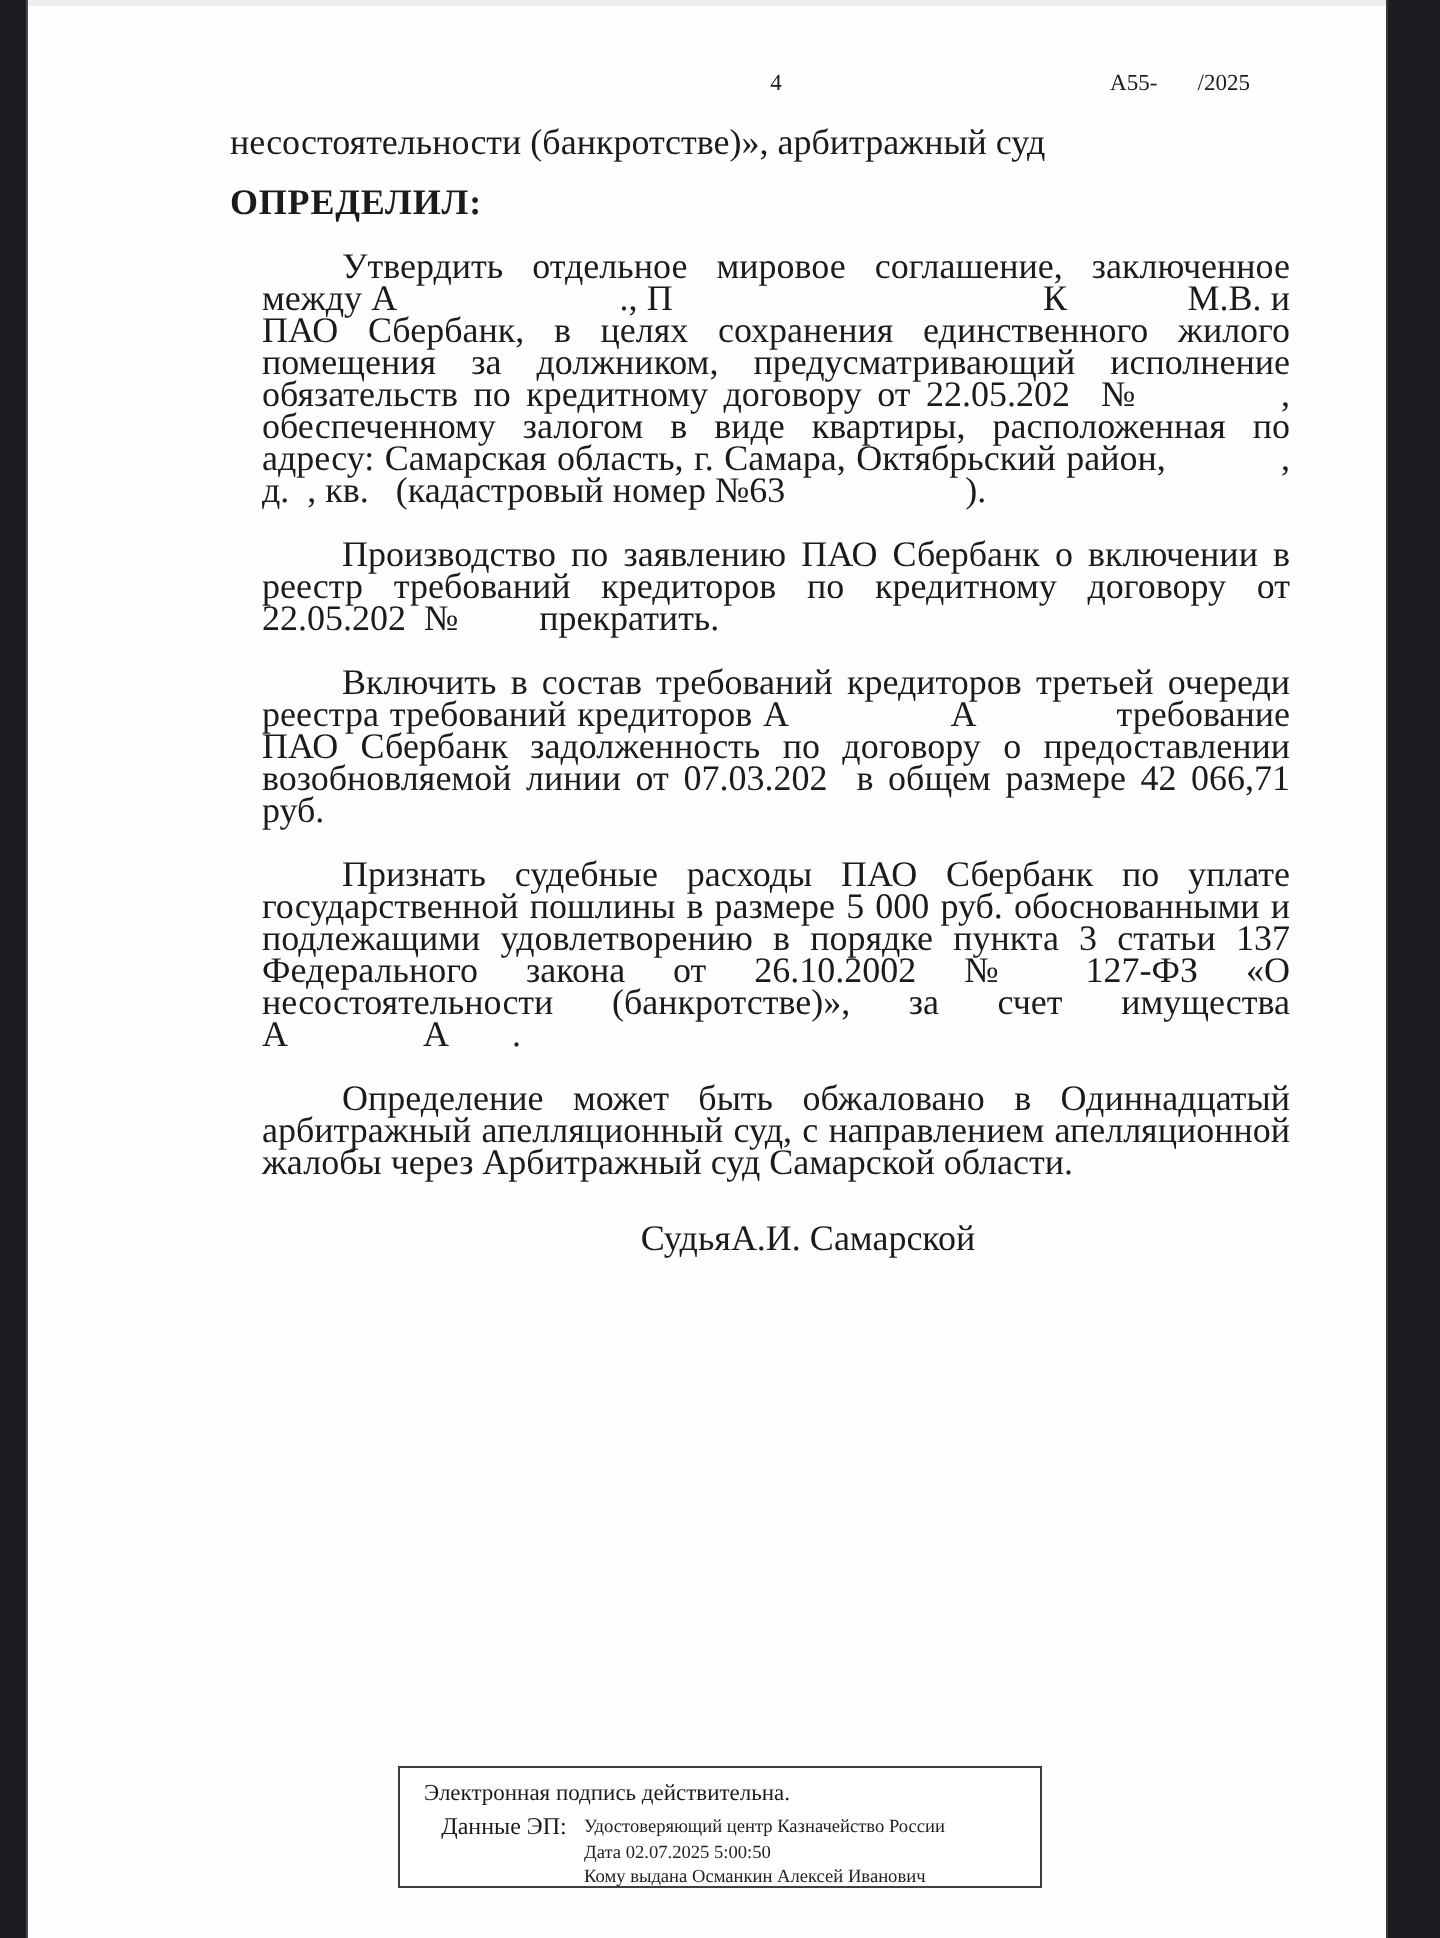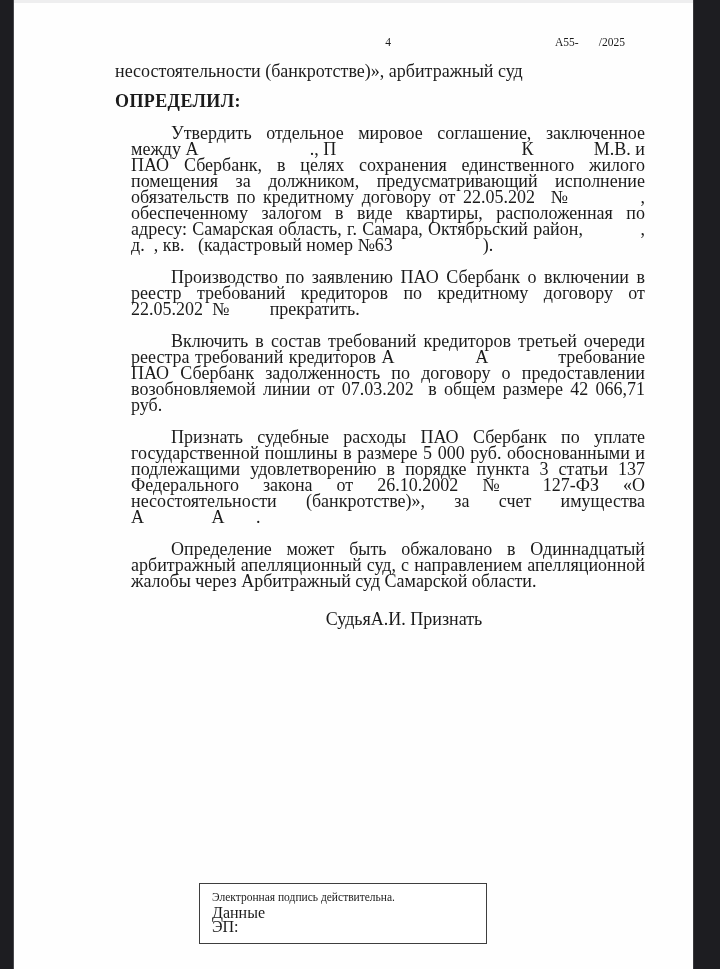--- a/index.html
+++ b/index.html
@@ -145,7 +145,7 @@
 
       <div class="judge-row">
         <span>Судья</span>
-        <span>А.И. Признать</span>
+        <span>А.И. Самарской</span>
       </div>
     </div>
 

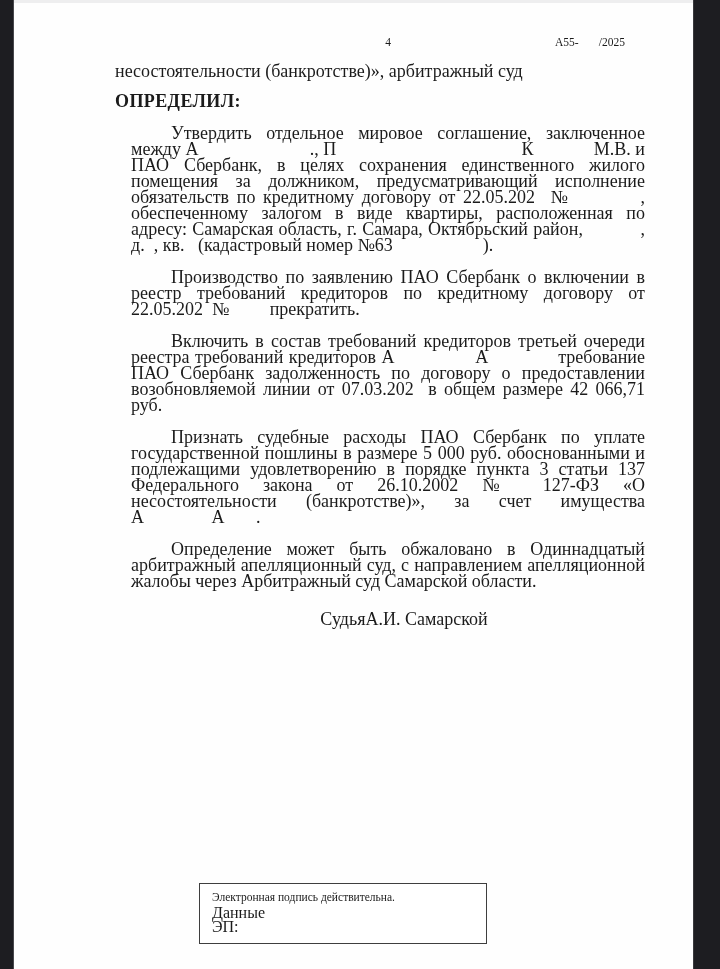--- a/index.html
+++ b/index.html
@@ -92,7 +92,7 @@
     position: absolute;
     left: 185px;
     top: 880px;
-    width: 288px;
+    width: 322px;
     height: 61px;
     box-sizing: border-box;
     border: 1px solid #3e3e3e;

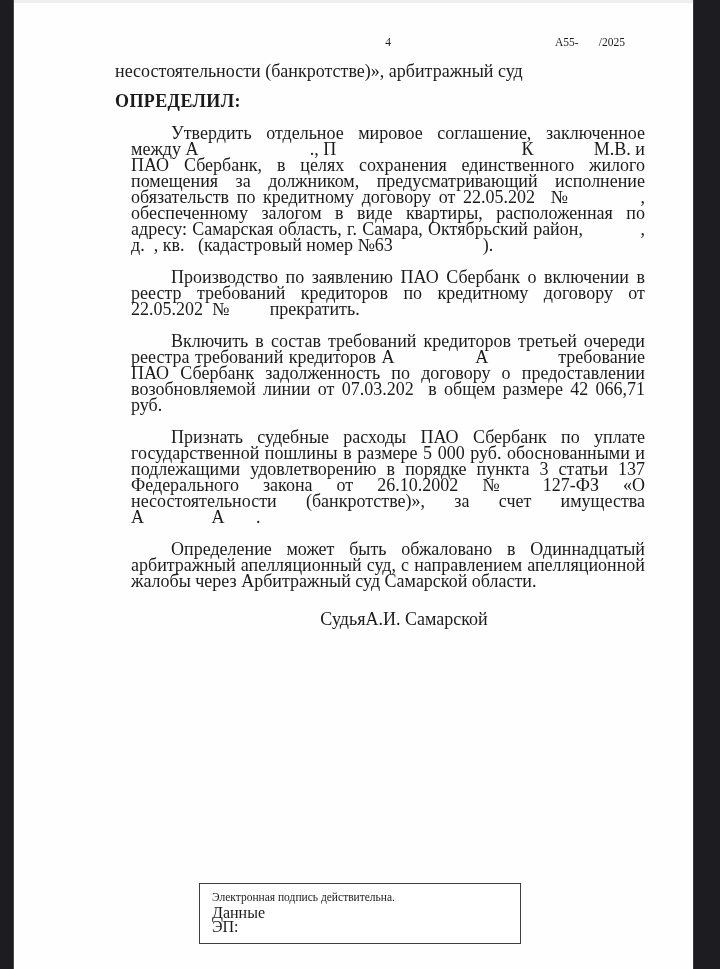--- a/index.html
+++ b/index.html
@@ -110,8 +110,9 @@
   .stamp-label {
     flex: none;
     width: 80px;
-    font-size: 16px;
+    font-size: 12px;
     line-height: 14px;
+    text-align: center;
   }
   .stamp-details {
     font-size: 9.3px;

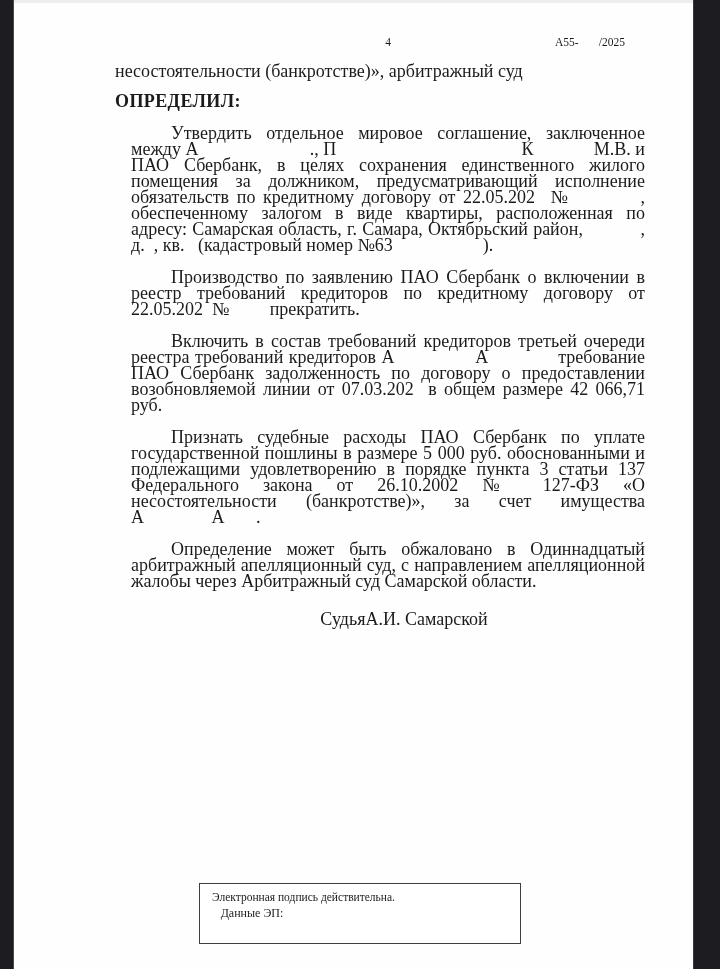--- a/index.html
+++ b/index.html
@@ -154,6 +154,11 @@
       <div class="stamp-line1">Электронная подпись действительна.</div>
       <div class="stamp-row">
         <div class="stamp-label">Данные ЭП:</div>
+        <div class="stamp-details">
+          <div>Удостоверяющий центр Казначейство России</div>
+          <div>Дата 02.07.2025 5:00:50</div>
+          <div>Кому выдана Османкин Алексей Иванович</div>
+        </div>
       </div>
     </div>
 

